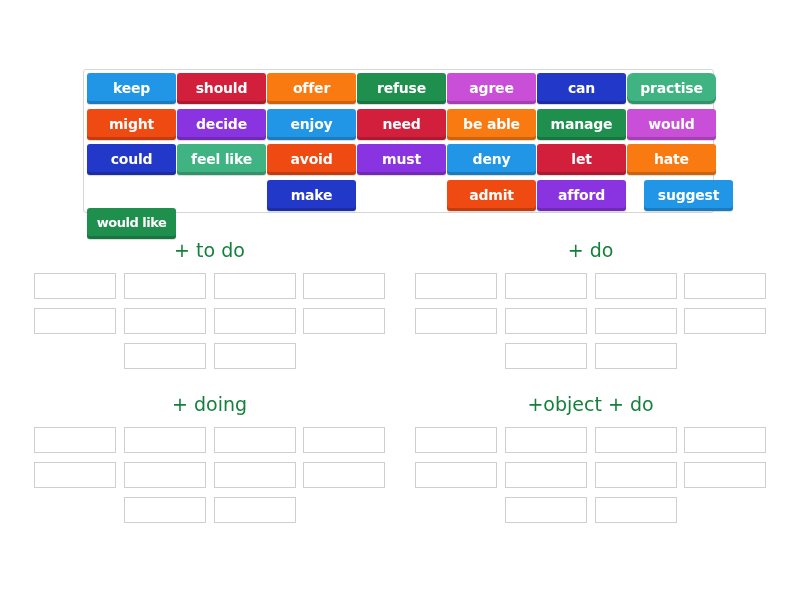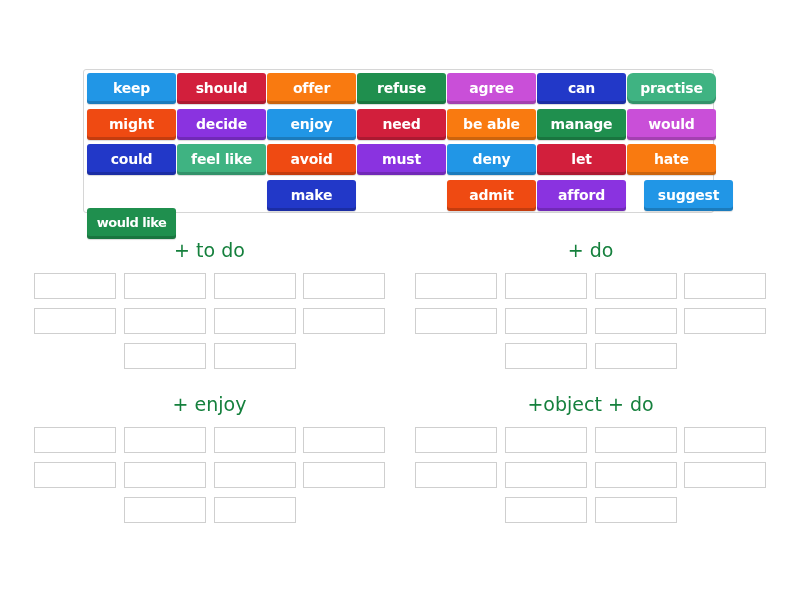--- a/index.html
+++ b/index.html
@@ -71,7 +71,7 @@
       <div class="slot" style="left: 180px; top: 105px;"></div>
     </div>
     <div class="group" style="left: 34px; top: 392px;">
-      <div class="group-title">+ enjoy</div>
+      <div class="group-title">+ doing</div>
       <div class="slot" style="left: 0px; top: 35px;"></div>
       <div class="slot" style="left: 90px; top: 35px;"></div>
       <div class="slot" style="left: 180px; top: 35px;"></div>

